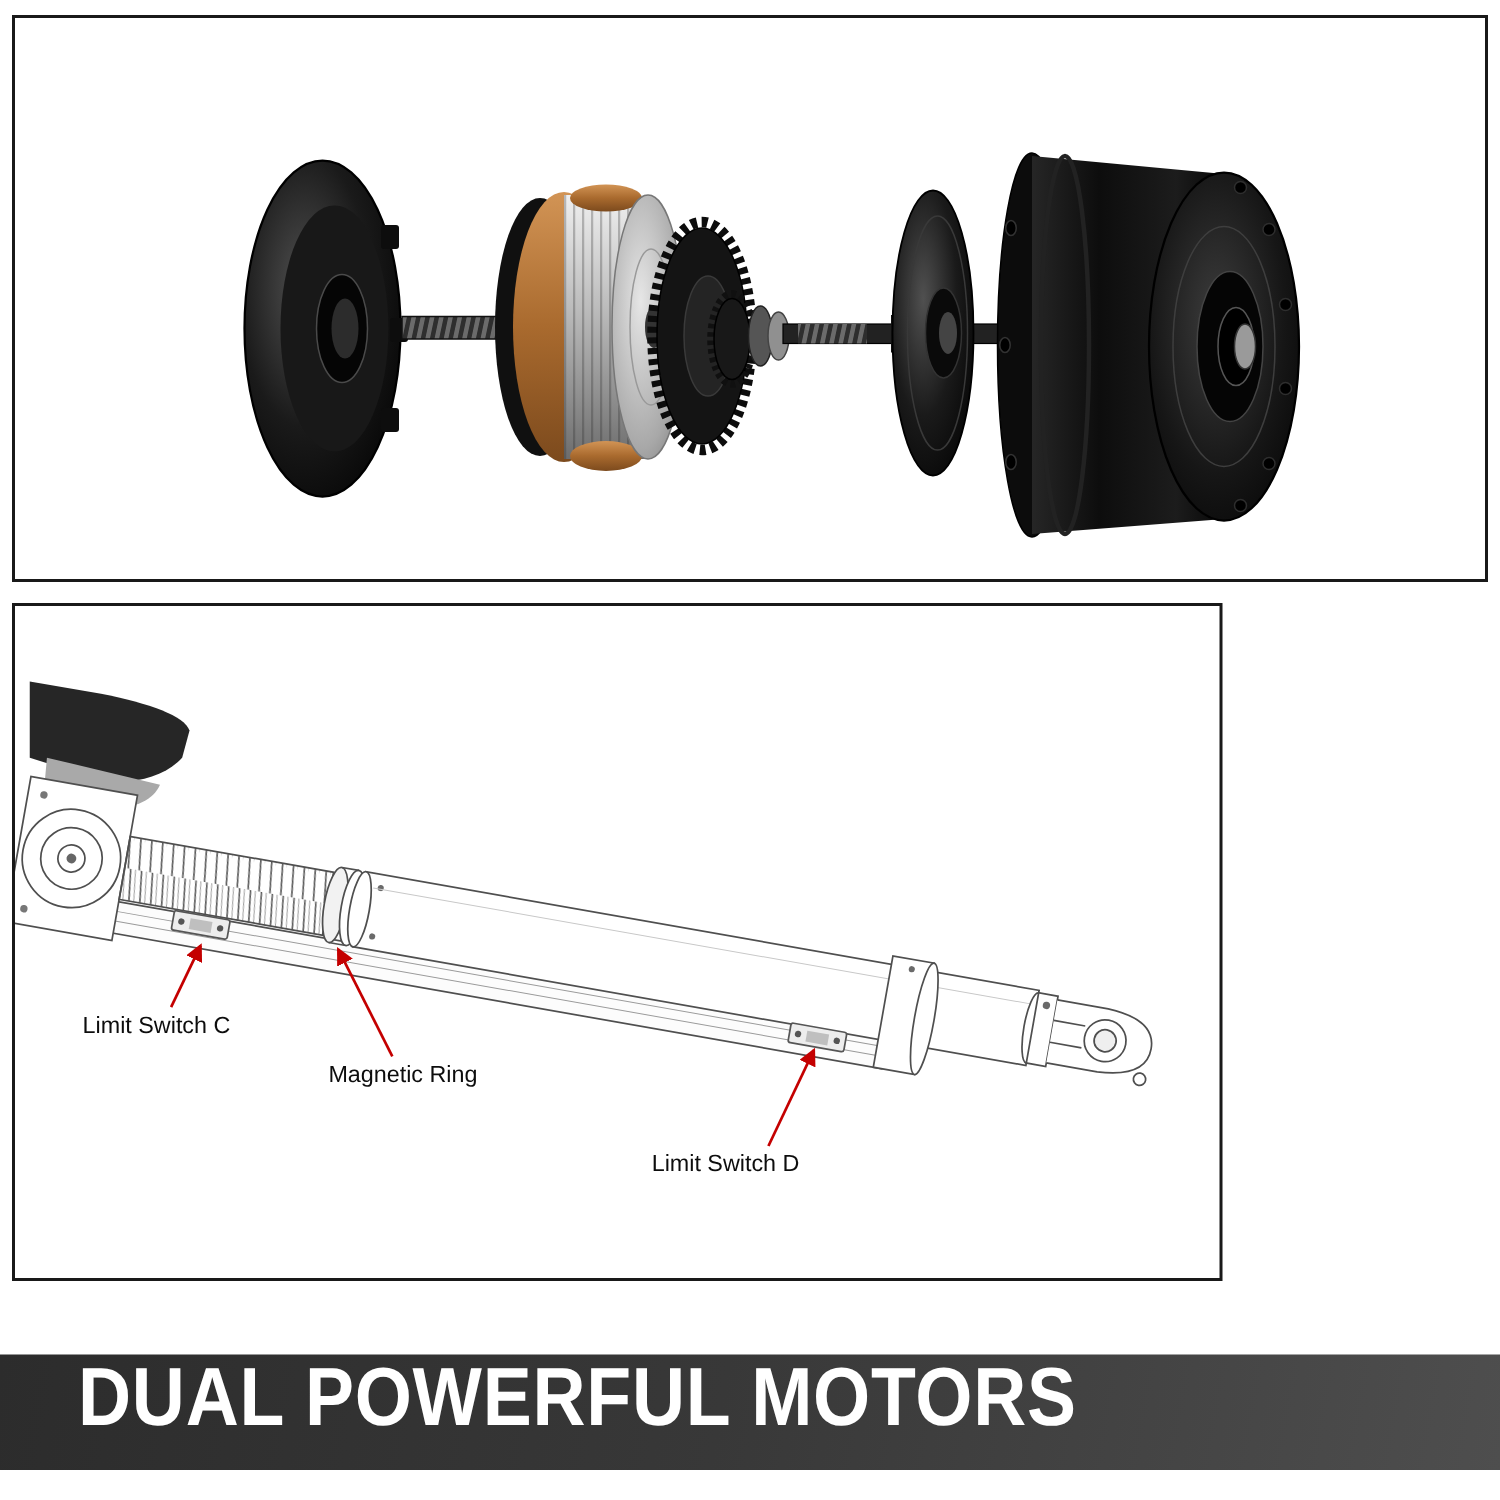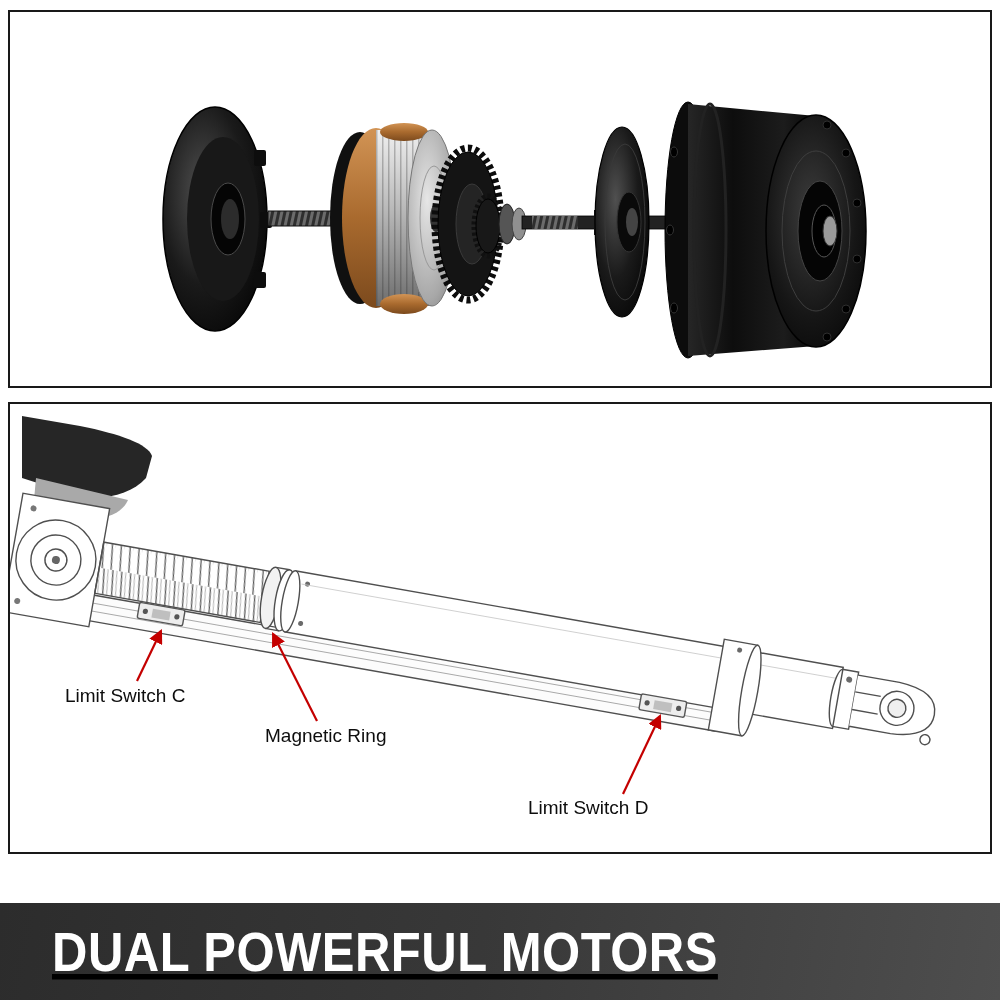--- a/index.html
+++ b/index.html
@@ -19,7 +19,7 @@
     box-sizing: border-box;
   }
   #panel-top  { left: 8px; top: 10px;  width: 984px; height: 378px; }
-  #panel-mid  { left: 8px; top: 402px; width: 984px; height: 452px; }
+  #panel-mid  { left: 8px; top: 402px; width: 807px; height: 452px; }
   .panel svg { display: block; width: 100%; height: 100%; }
   #banner {
     position: absolute;

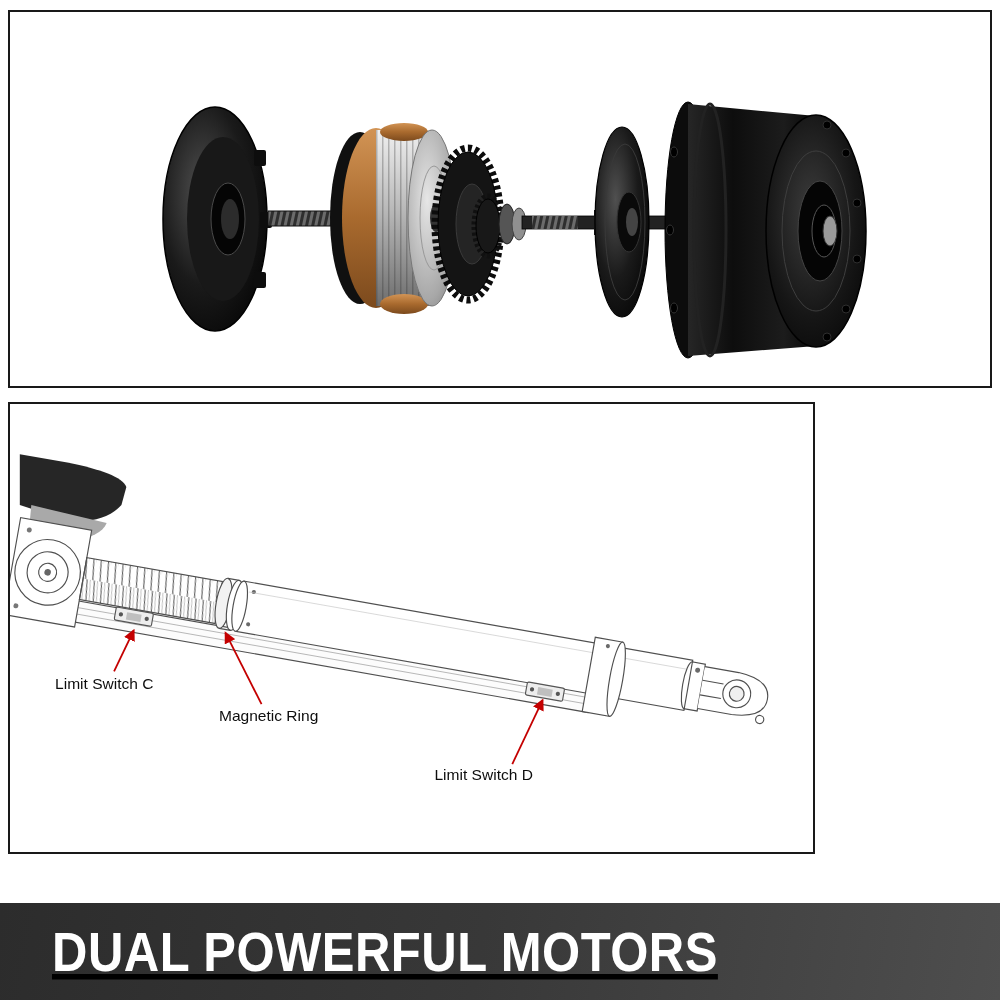--- a/index.html
+++ b/index.html
@@ -24,11 +24,9 @@
   #banner {
     position: absolute;
     left: 0; top: 903px;
-    width: 1000px; height: 97px;
+    width: 1000px; height: 77px;
     background: linear-gradient(100deg, #2c2c2c 0%, #383838 48%, #4e4e4e 100%);
     display: flex;
-    align-items: center;
-    text-decoration: underline;
   }
   #banner h1 {
     margin: 0 0 0 52px;

